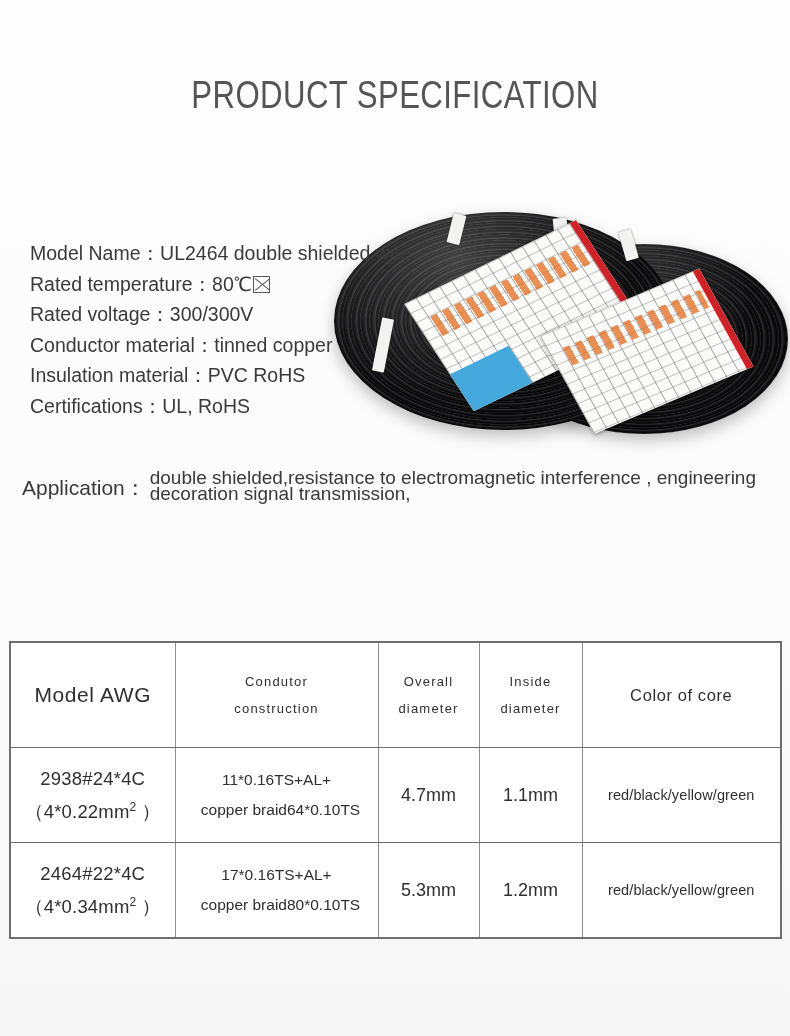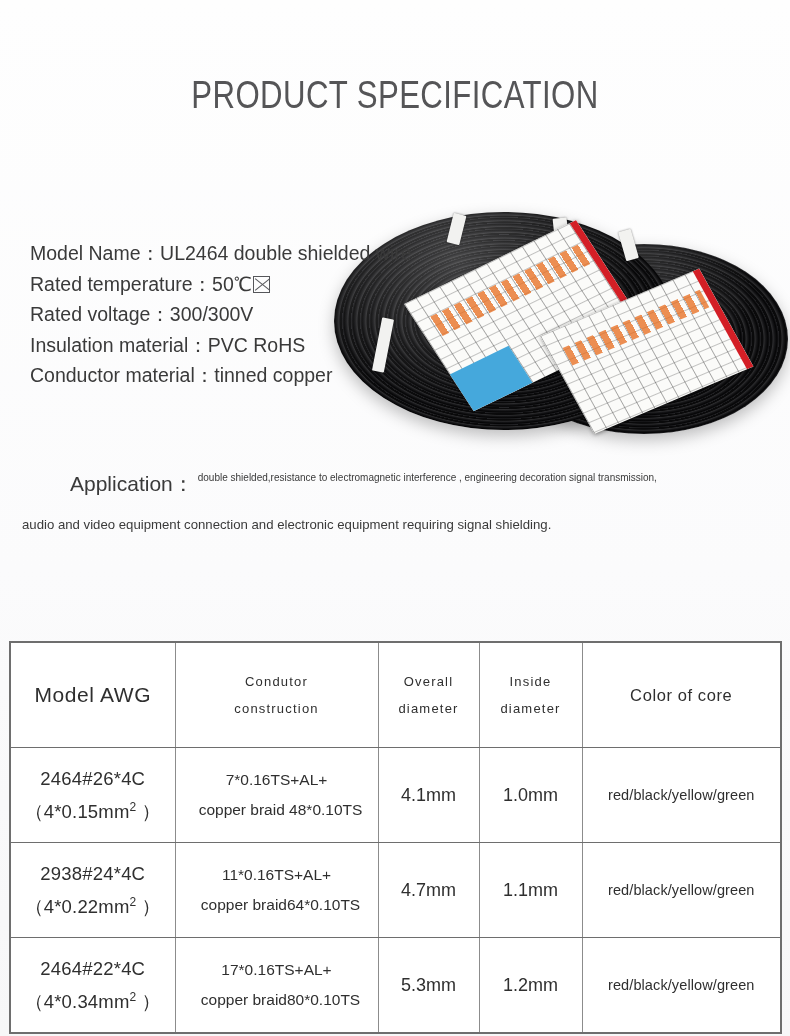--- a/index.html
+++ b/index.html
@@ -321,7 +321,7 @@
       <span class="lbl">Model Name：</span><span class="val">UL2464 double shielded wire</span>
     </div>
     <div class="spec-line">
-      <span class="lbl">Rated temperature：</span><span class="val">50℃</span><span class="tofu"></span>
+      <span class="lbl">Rated temperature：</span><span class="val">80℃</span><span class="tofu"></span>
     </div>
     <div class="spec-line">
       <span class="lbl">Rated voltage：</span><span class="val">300/300V</span>

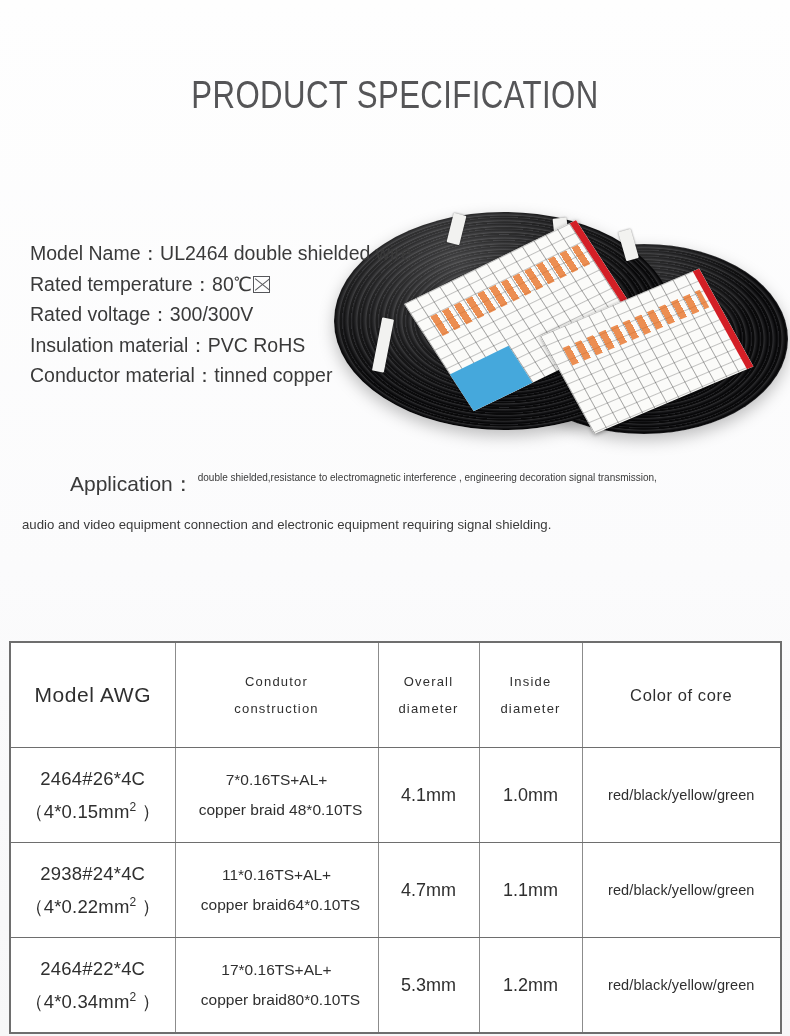--- a/index.html
+++ b/index.html
@@ -327,10 +327,10 @@
       <span class="lbl">Rated voltage：</span><span class="val">300/300V</span>
     </div>
     <div class="spec-line">
+      <span class="lbl">Conductor material：</span><span class="val">tinned copper</span>
+    </div>
+    <div class="spec-line">
       <span class="lbl">Insulation material：</span><span class="val">PVC RoHS</span>
-    </div>
-    <div class="spec-line">
-      <span class="lbl">Conductor material：</span><span class="val">tinned copper</span>
     </div>
   </div>
 

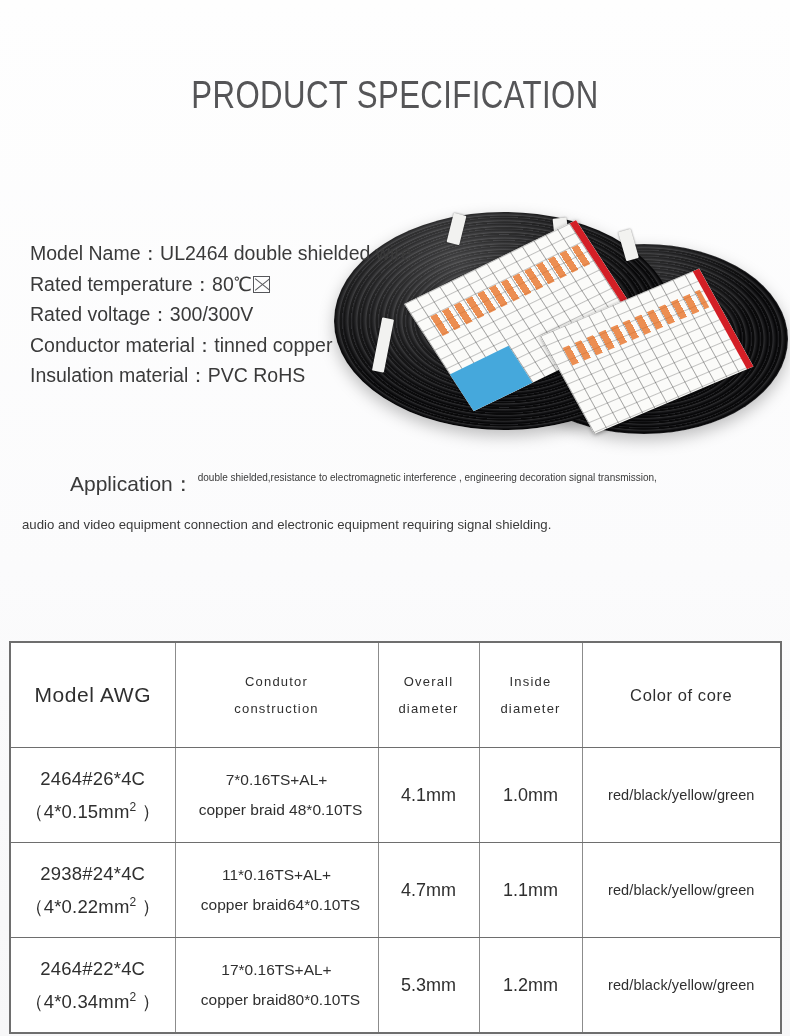--- a/index.html
+++ b/index.html
@@ -331,6 +331,9 @@
     </div>
     <div class="spec-line">
       <span class="lbl">Insulation material：</span><span class="val">PVC RoHS</span>
+    </div>
+    <div class="spec-line">
+      <span class="lbl">Certifications：</span><span class="val">UL, RoHS</span>
     </div>
   </div>
 

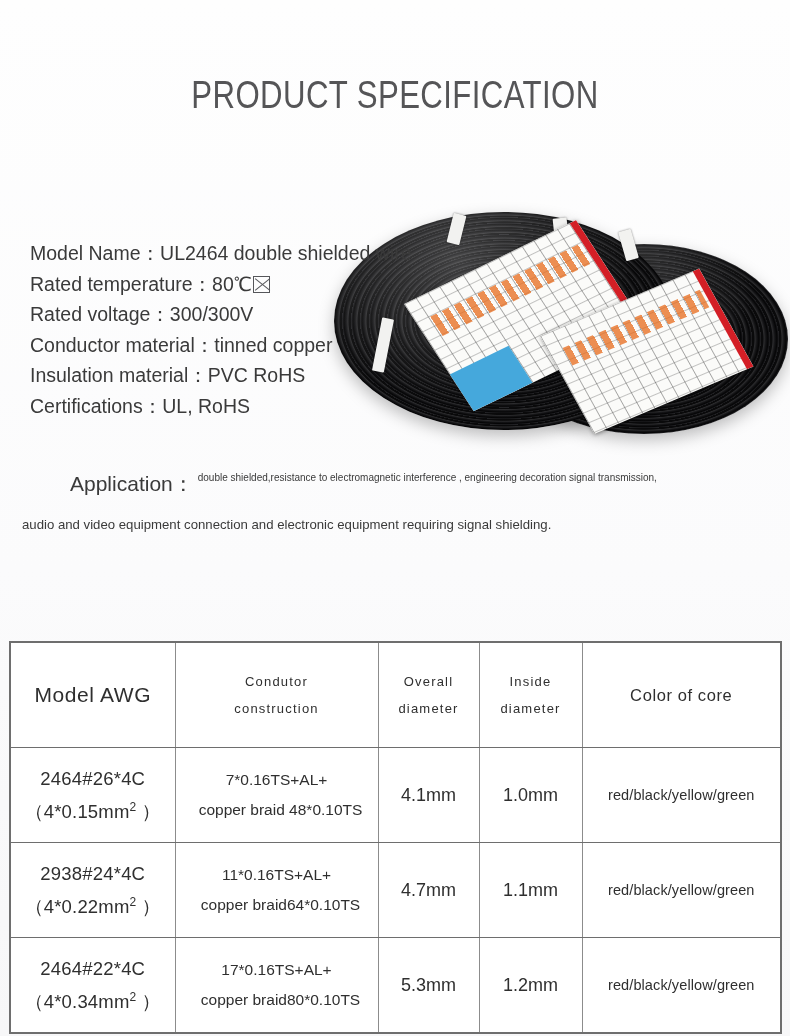--- a/index.html
+++ b/index.html
@@ -200,8 +200,7 @@
   }
   .app-row {
     display: flex;
-    align-items: flex-start;
-    margin-left: 48px;
+    align-items: flex-end;
   }
   .app-label {
     font-size: 21px;

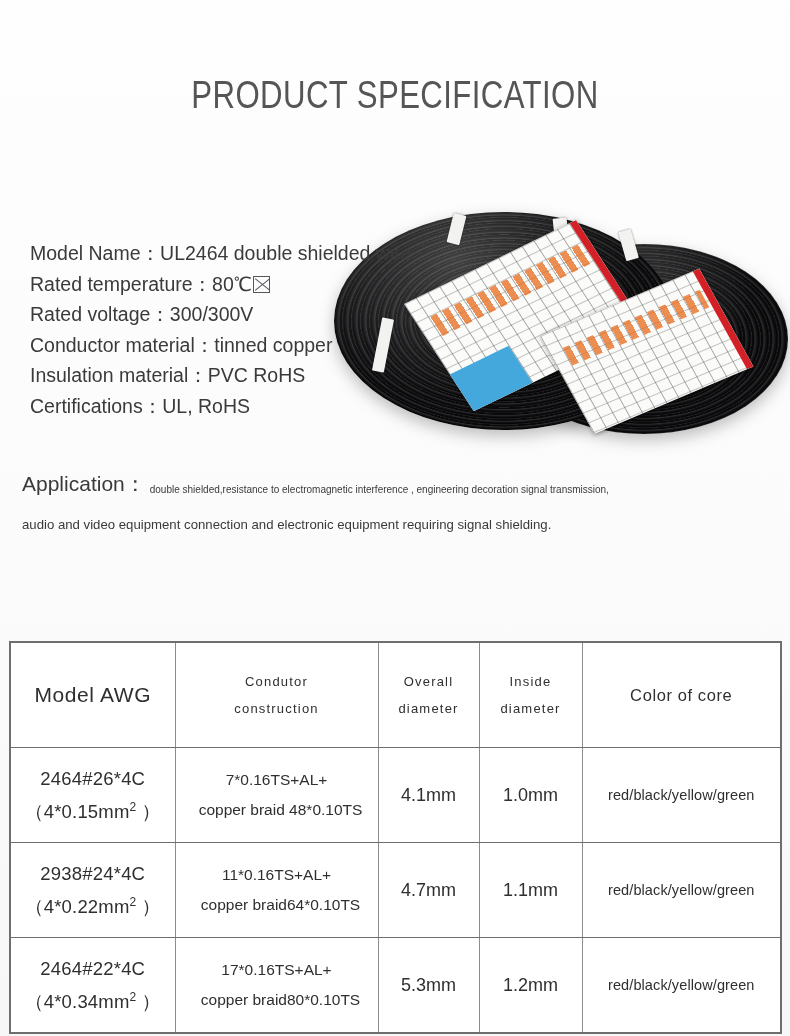--- a/index.html
+++ b/index.html
@@ -209,7 +209,7 @@
     margin-right: 4px;
   }
   .app-text {
-    font-size: 10px;
+    font-size: 19px;
     color: #3a3a3a;
     line-height: 16px;
   }

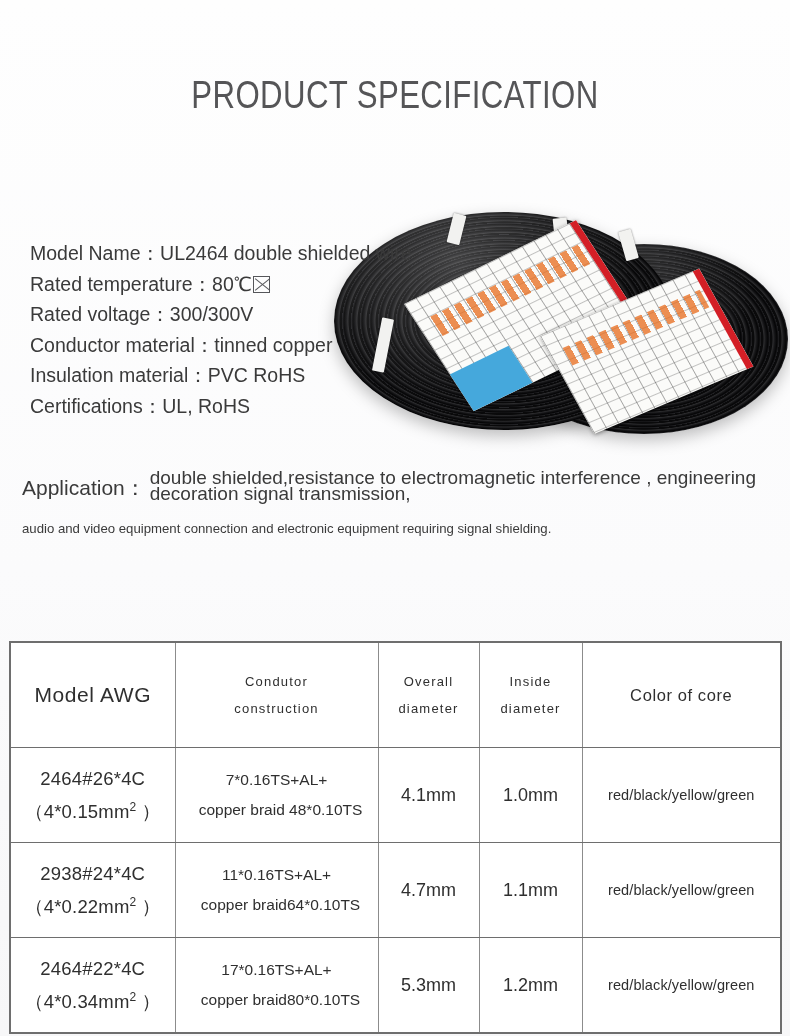--- a/index.html
+++ b/index.html
@@ -341,7 +341,6 @@
       <span class="app-label">Application：</span>
       <span class="app-text">double shielded,resistance to electromagnetic interference , engineering decoration signal transmission,</span>
     </div>
-    <div class="app-text2">audio and video equipment connection and electronic equipment requiring signal shielding.</div>
   </div>
 
   <table class="spec-table">

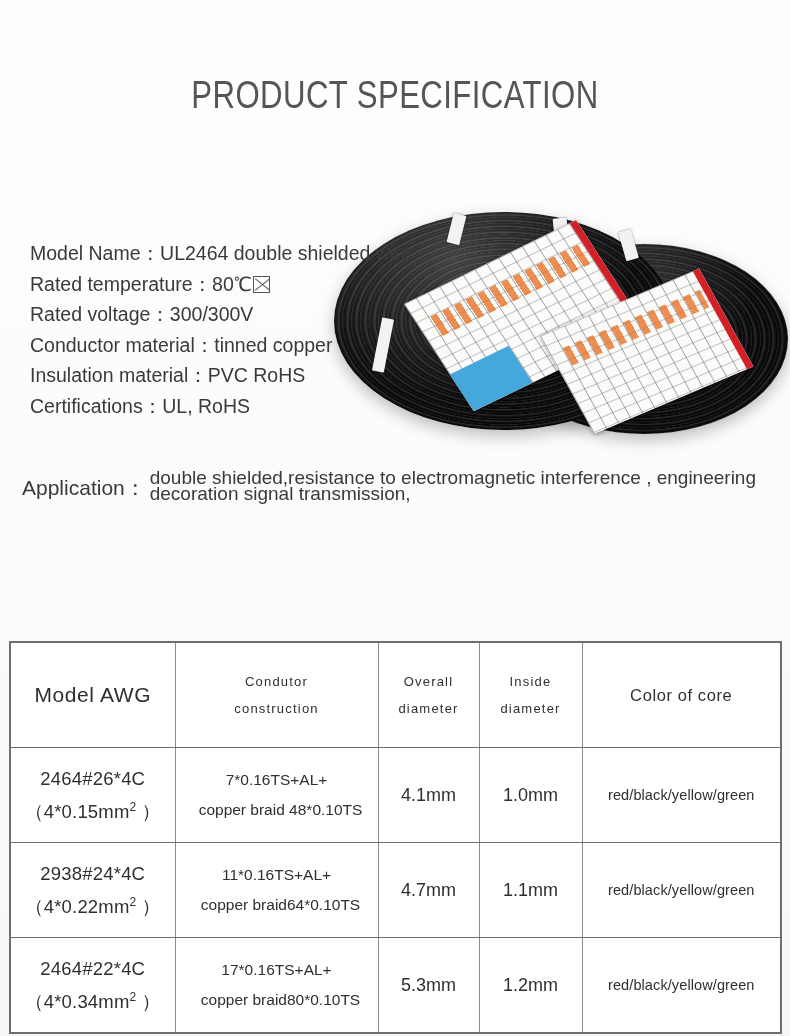--- a/index.html
+++ b/index.html
@@ -369,19 +369,6 @@
         <td class="th-color">Color of core</td>
       </tr>
 
-      <tr class="body">
-        <td class="c-model">
-          <div>2464#26*4C</div>
-          <div><span>（4*0.15mm</span><span class="sup">2</span><span> ）</span></div>
-        </td>
-        <td class="c-constr">
-          <div>7*0.16TS+AL+</div>
-          <div class="l2">copper braid 48*0.10TS</div>
-        </td>
-        <td class="c-dim">4.1mm</td>
-        <td class="c-dim">1.0mm</td>
-        <td class="c-core">red/black/yellow/green</td>
-      </tr>
 
       <tr class="body">
         <td class="c-model">

